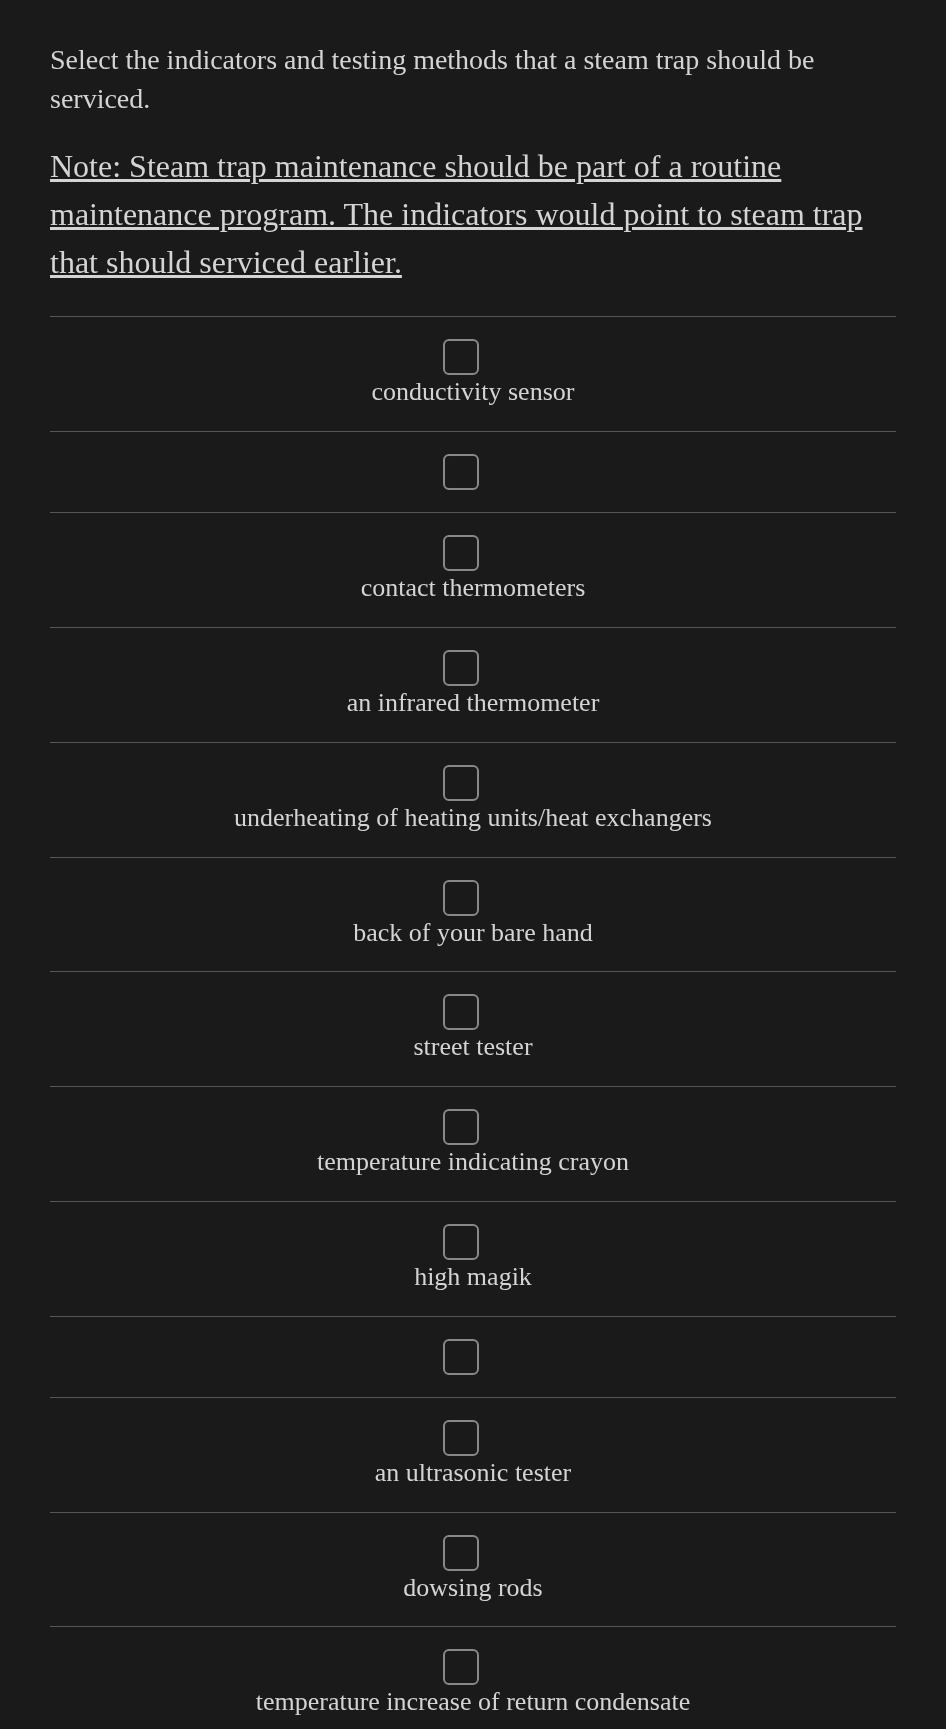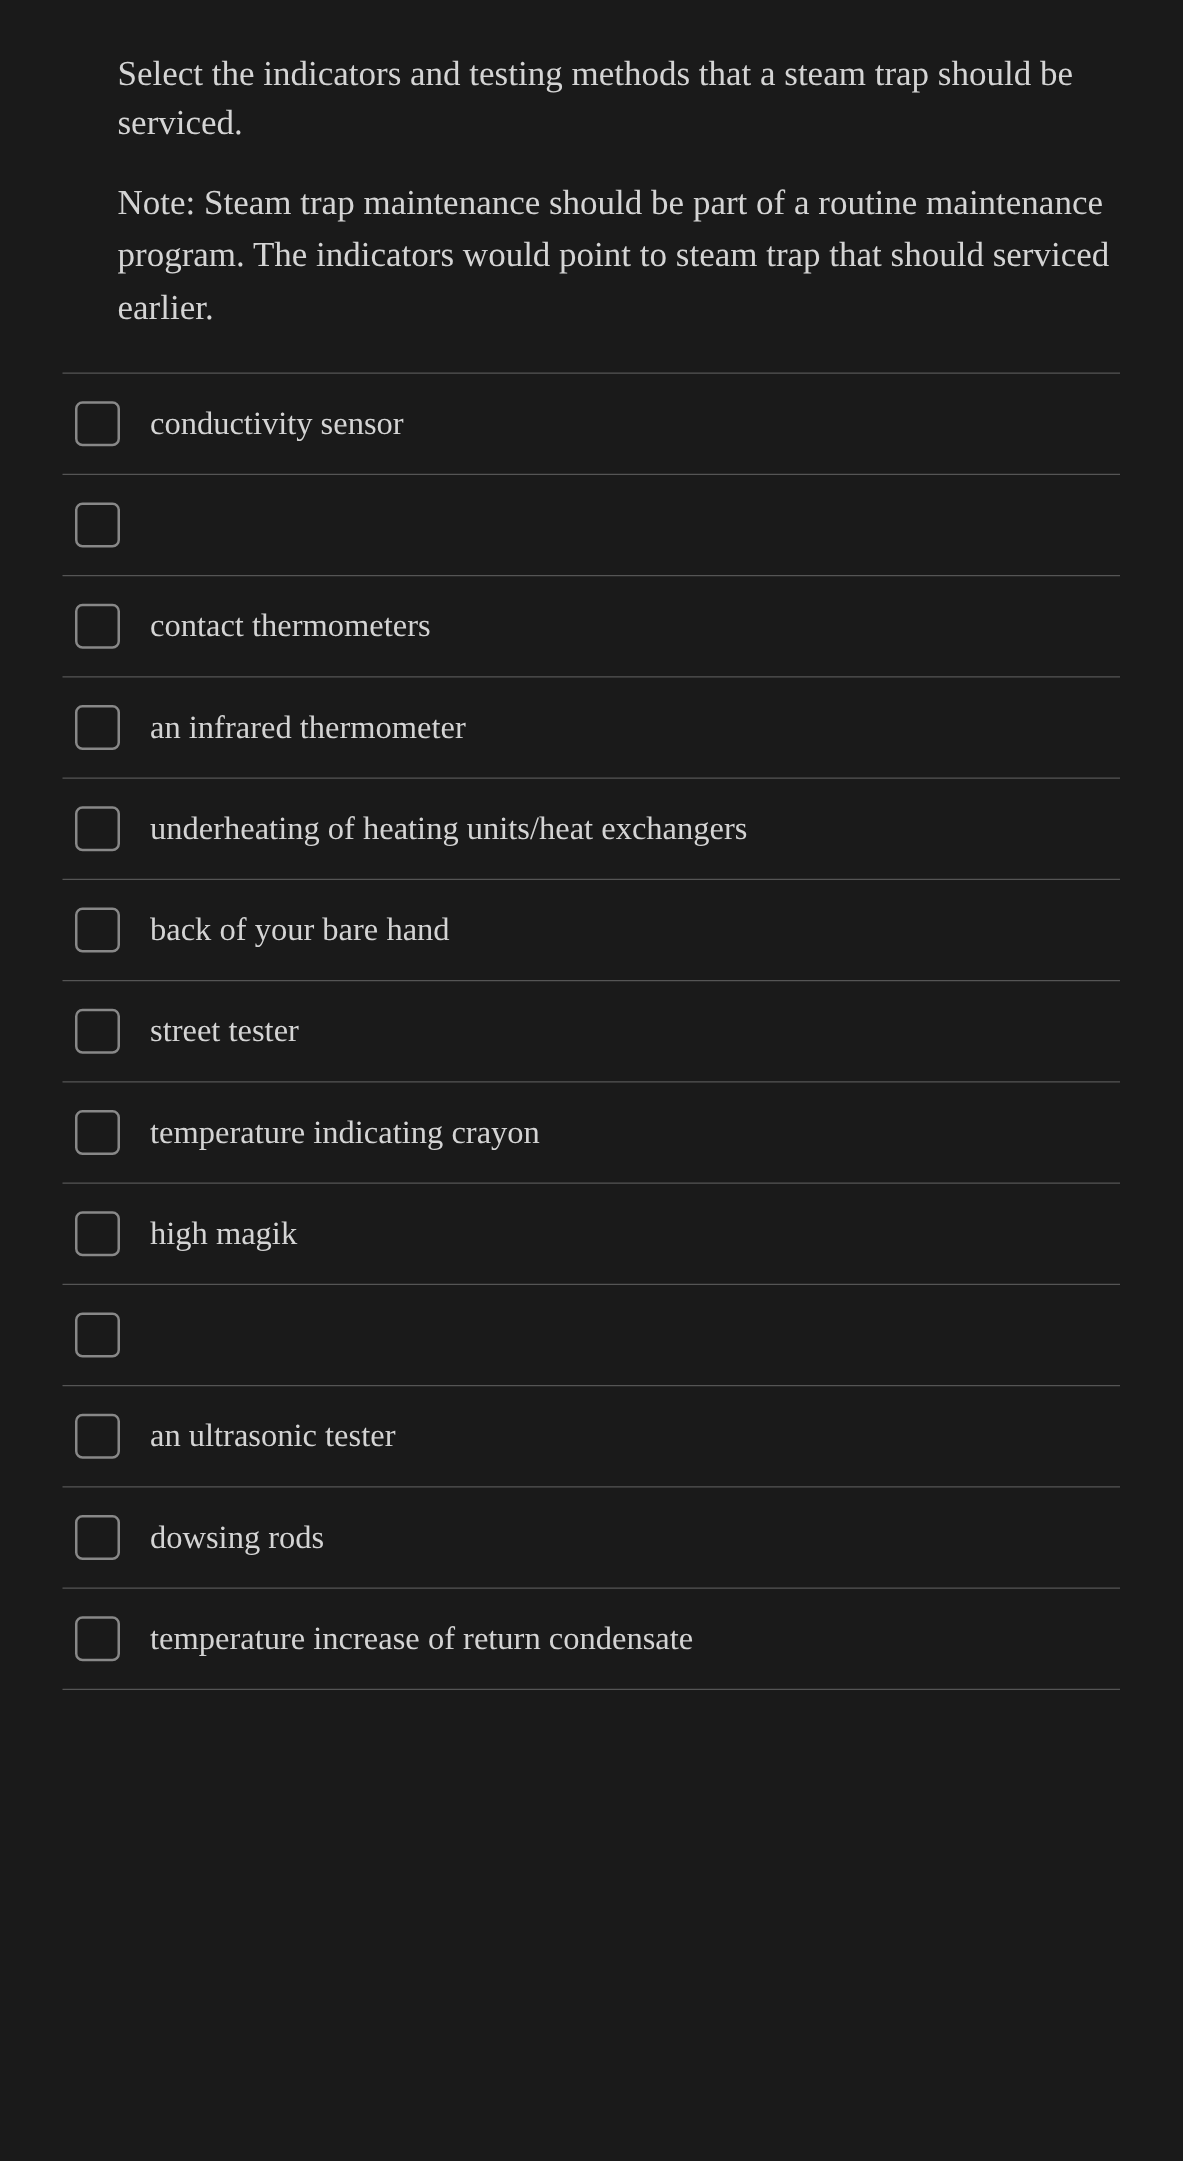--- a/index.html
+++ b/index.html
@@ -19,7 +19,6 @@
 
     .intro-section {
       margin-bottom: 30px;
-      margin-left: 44px;
     }
 
     .question-text {

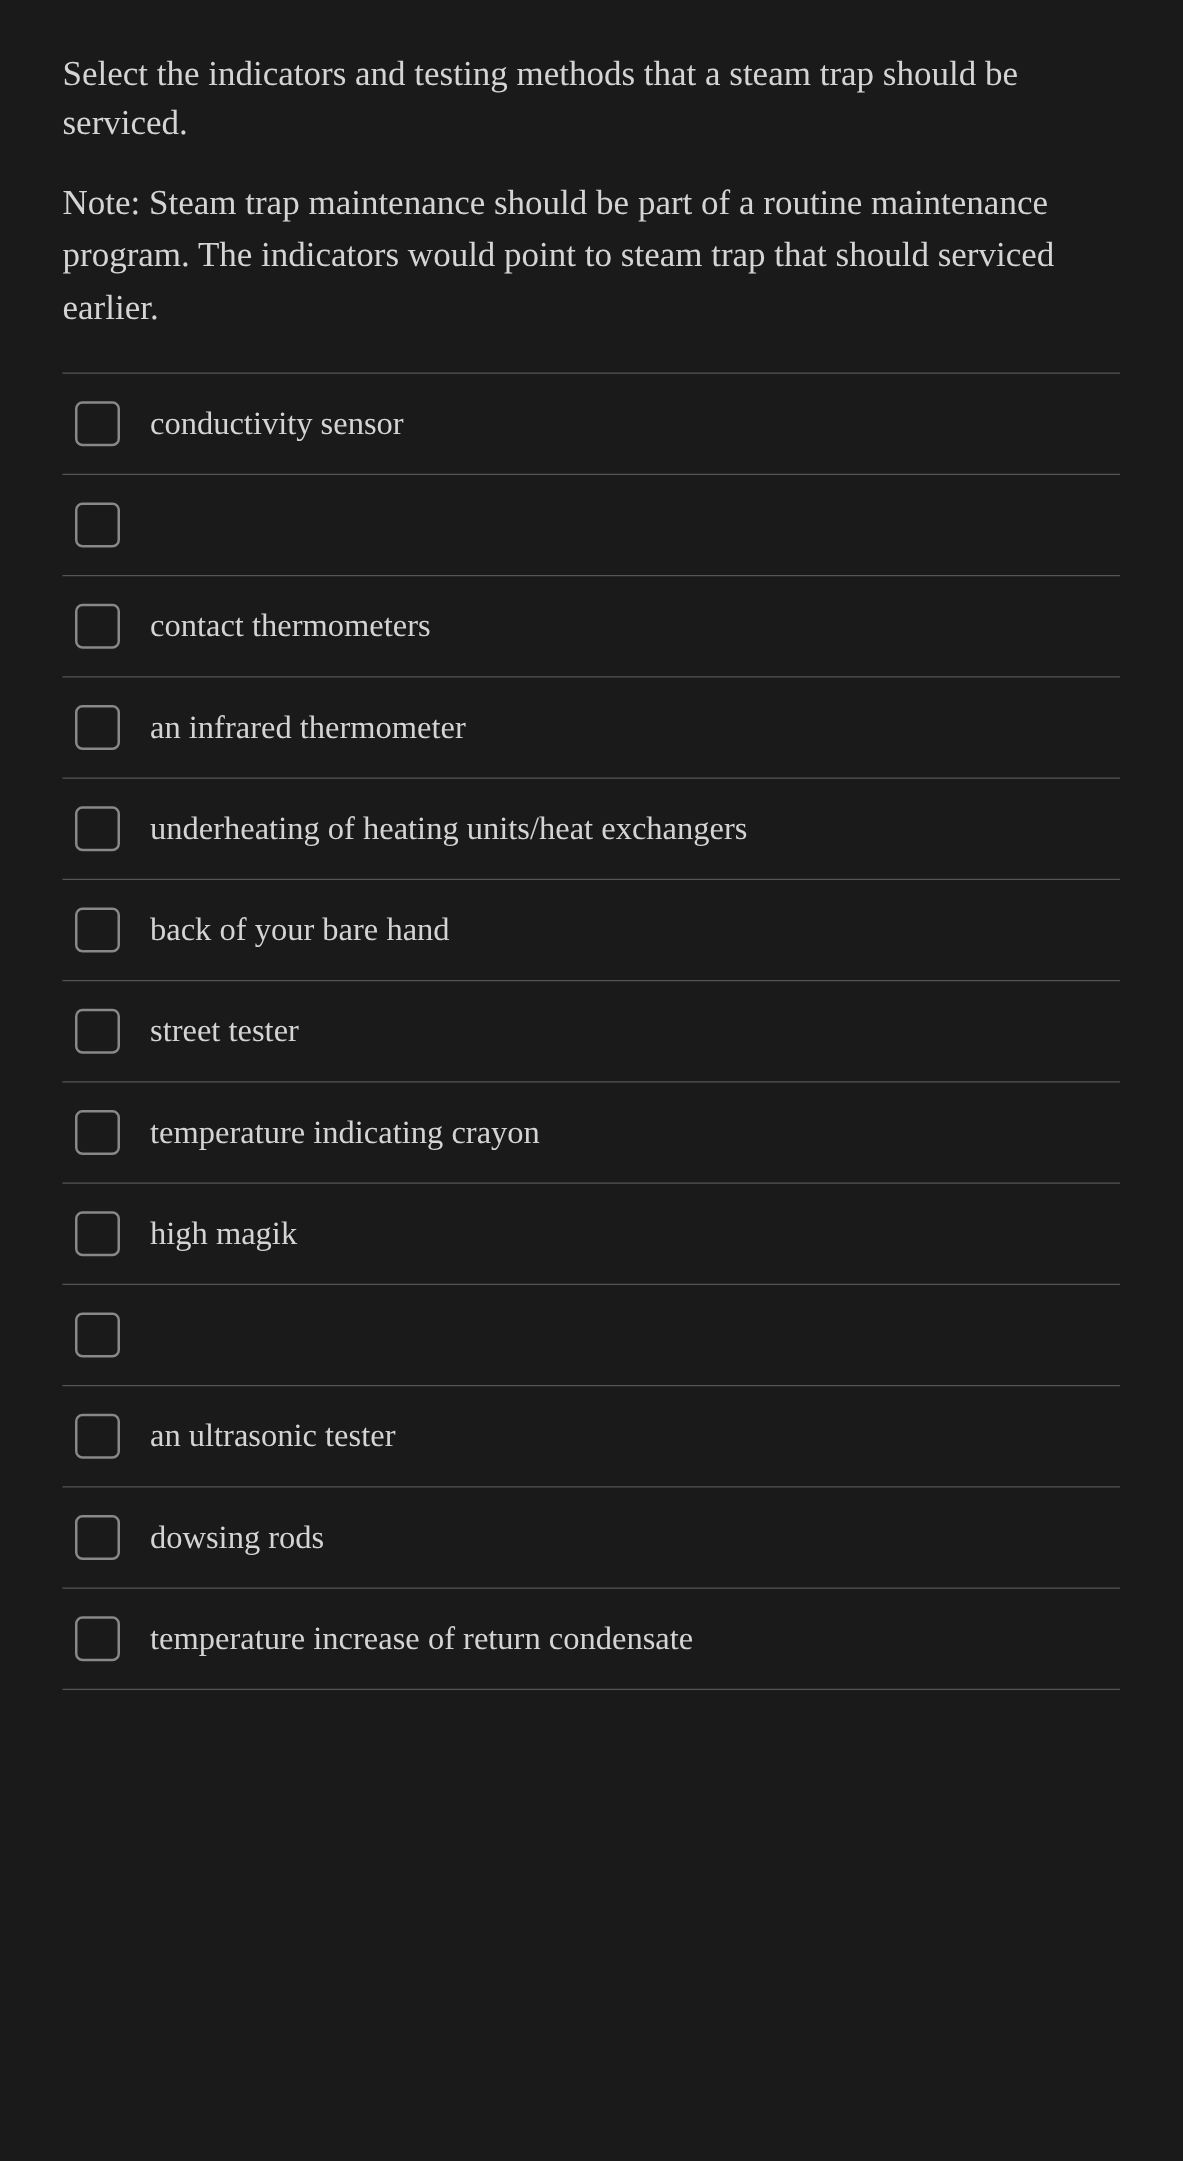--- a/index.html
+++ b/index.html
@@ -29,9 +29,10 @@
     }
 
     .note-text {
-      font-size: 28px;
+      font-size: 32px;
       line-height: 1.5;
       color: #d4d4d4;
+      text-decoration: underline;
     }
 
     .options-list {

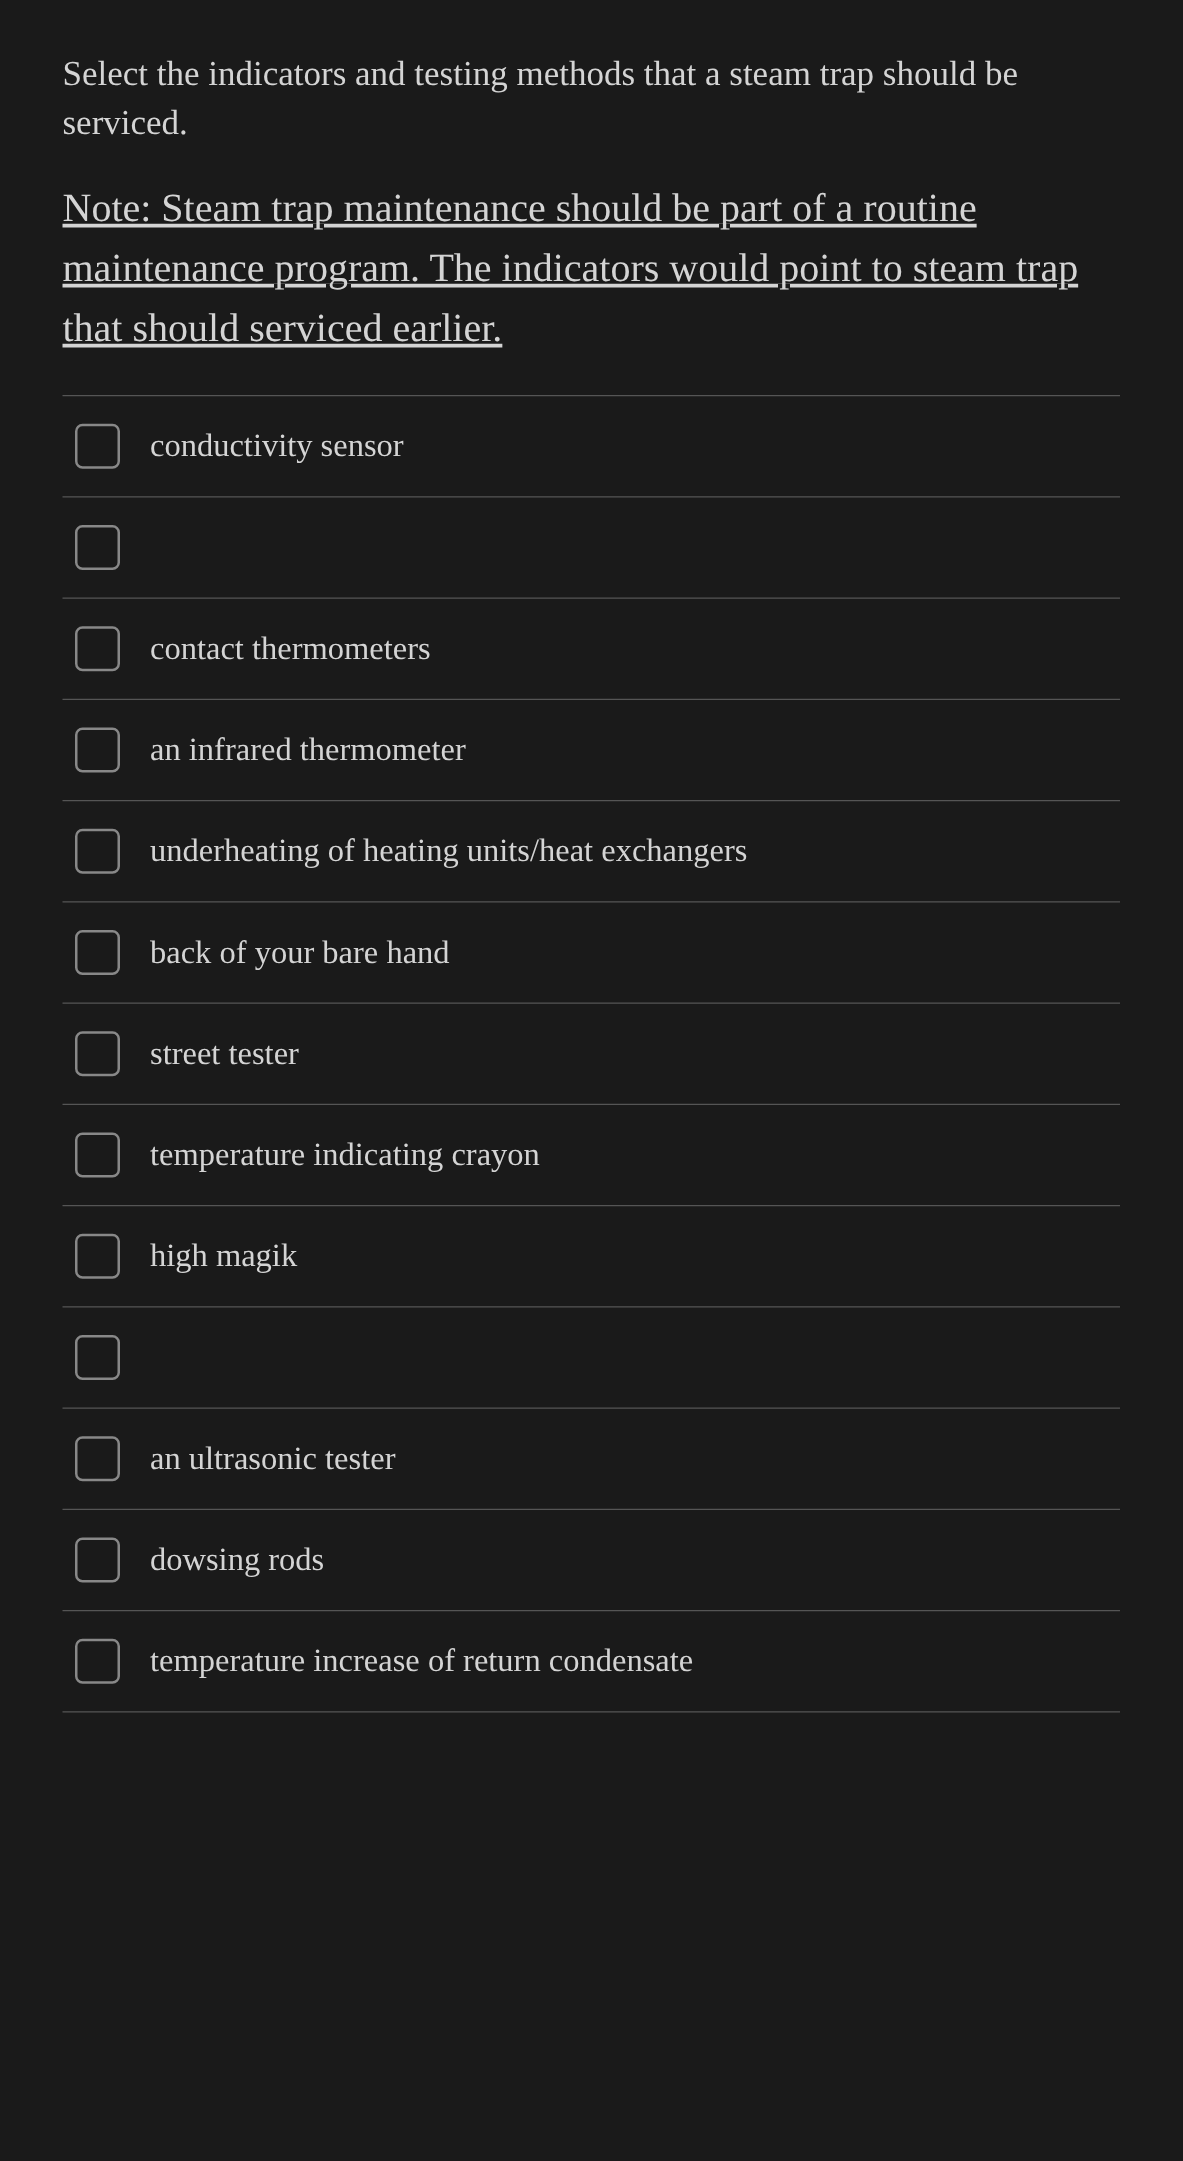--- a/index.html
+++ b/index.html
@@ -46,6 +46,7 @@
       padding: 22px 10px;
       border-bottom: 1px solid #555;
       cursor: pointer;
+      flex-direction: column;
     }
 
     .checkbox {

